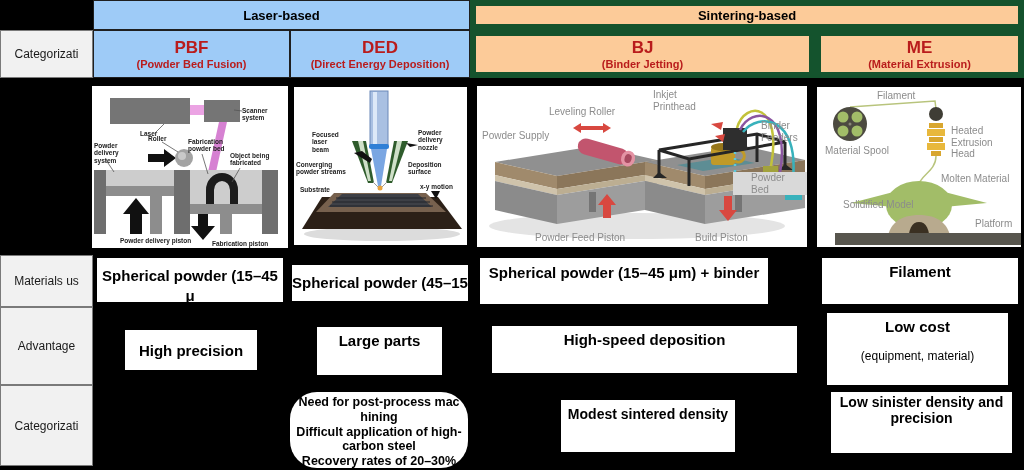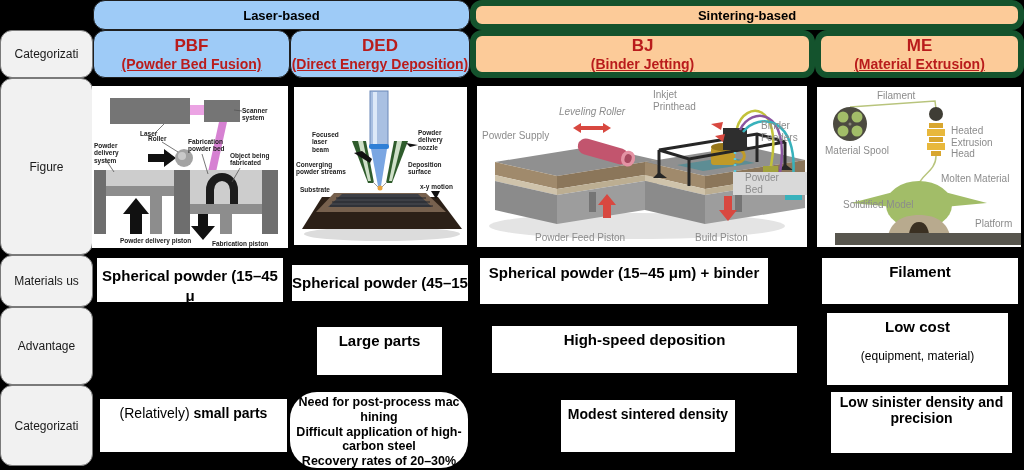--- a/index.html
+++ b/index.html
@@ -5,7 +5,7 @@
   html,body{margin:0;padding:0;background:#000;}
   .stage{position:relative;width:1024px;height:470px;background:#000;overflow:hidden;
          font-family:"Liberation Sans",sans-serif;}
-  .cell{position:absolute;box-sizing:border-box;display:flex;align-items:center;justify-content:center;text-align:left;border-radius:12px;}
+  .cell{position:absolute;box-sizing:border-box;display:flex;align-items:center;justify-content:center;text-align:left;}
   .graycell{background:#f1f1f1;border:1px solid #7a7a7a;color:#1a1a1a;font-size:12px;}
   .bluecell{background:#9ecbf7;border:1px solid #1f1f1f;}
   .orangecell{background:#fccb99;border:6px solid #14532d;}

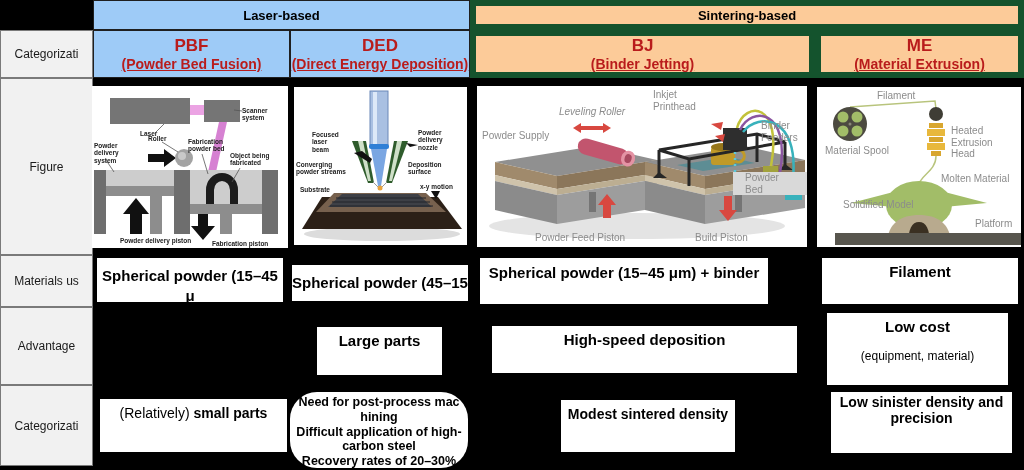--- a/index.html
+++ b/index.html
@@ -12,7 +12,7 @@
   .grouphdr{font-weight:bold;font-size:13px;color:#000;}
   .cathdr{flex-direction:column;line-height:1.25;color:#b91c1c;}
   .cathdr .abbr{font-weight:bold;font-size:17px;}
-  .cathdr .full{font-weight:bold;font-size:14px;text-decoration:underline;}
+  .cathdr .full{font-weight:bold;font-size:11px;}
   .whitebox{position:absolute;background:#fff;box-sizing:border-box;color:#000;text-align:center;}
   .pre{white-space:pre-line;}
   .mat{font-weight:bold;font-size:15px;padding-top:8px;line-height:1.3;}

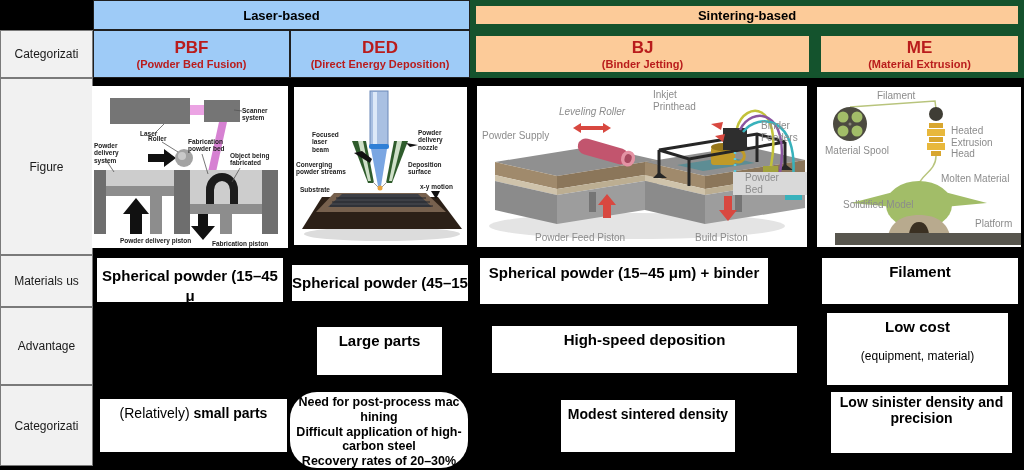--- a/index.html
+++ b/index.html
@@ -199,7 +199,7 @@
       <path d="M266,46 C282,26 322,30 316,93" stroke="#38b2bc" stroke-width="2.5" fill="none"></path>
     </svg>
     <div class="flabel gray" style="left:5px;top:44px;">Powder Supply</div>
-    <div class="flabel gray" style="left:82px;top:20px;font-style:italic;">Leveling Roller</div>
+    <div class="flabel gray" style="left:72px;top:20px;">Leveling Roller</div>
     <div class="flabel gray" style="left:176px;top:3px;text-align:left;">Inkjet
 Printhead</div>
     <div class="flabel gray" style="left:284px;top:34px;">Binder

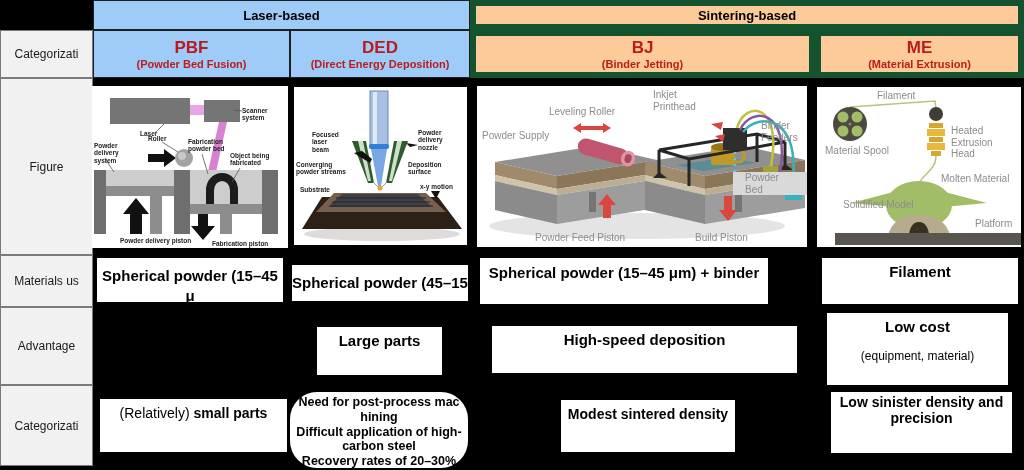--- a/index.html
+++ b/index.html
@@ -55,7 +55,6 @@
     <span class="full">(Material Extrusion)</span>
   </div>
 
-  <div class="cell graycell" style="left:0;top:78px;width:93px;height:177px;">Figure</div>
 
   <div class="figbox" style="left:92px;top:86px;width:196px;height:162px;">
     <svg width="196" height="162" viewBox="0 0 196 162">

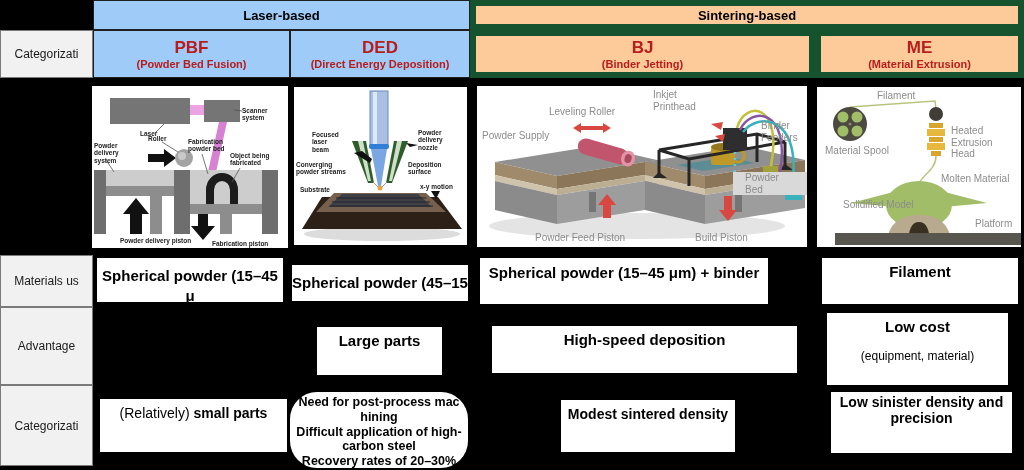--- a/index.html
+++ b/index.html
@@ -27,7 +27,7 @@
   .flabel{position:absolute;line-height:1.15;white-space:pre-line;}
   .flabel.sm{font-size:6.5px;color:#222;font-weight:bold;}
   .flabel.gray{font-size:10px;color:#8c8c8c;}
-  .pb-badge{background:#d9d9d9;padding:0 12px;color:#7c7c7c;}
+  .pb-badge{background:#d9d9d9;padding:0 18px;color:#7c7c7c;}
 </style>
 </head>
 <body>

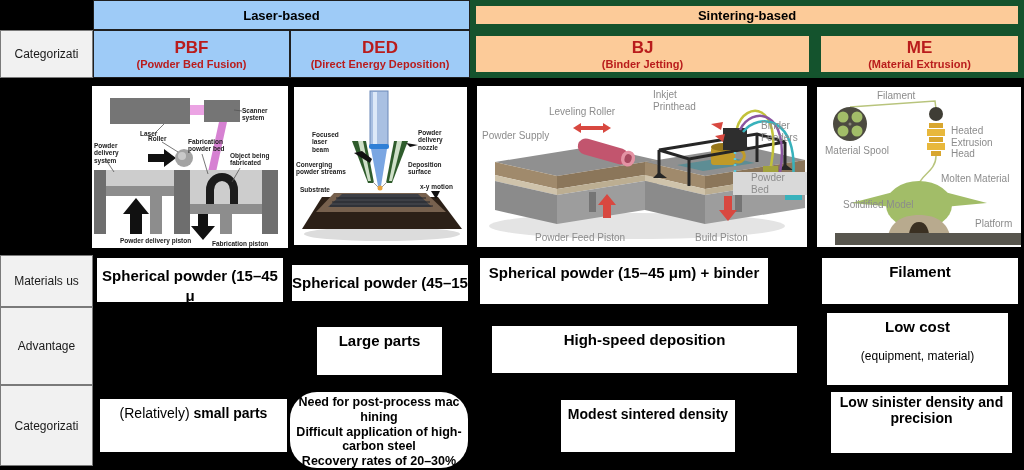--- a/index.html
+++ b/index.html
@@ -250,6 +250,7 @@
   <div class="whitebox mat" style="left:822px;top:258px;width:196px;height:46px;padding-top:4px;">Filament</div>
 
   <div class="cell graycell" style="left:0;top:307px;width:93px;height:78px;">Advantage</div>
+  <div class="whitebox adv advc" style="left:125px;top:330px;width:132px;height:40px;">High precision</div>
   <div class="whitebox adv toppad" style="left:317px;top:327px;width:125px;height:48px;">Large parts</div>
   <div class="whitebox adv toppad" style="left:492px;top:326px;width:305px;height:47px;">High-speed deposition</div>
   <div class="whitebox" style="left:827px;top:313px;width:181px;height:72px;">

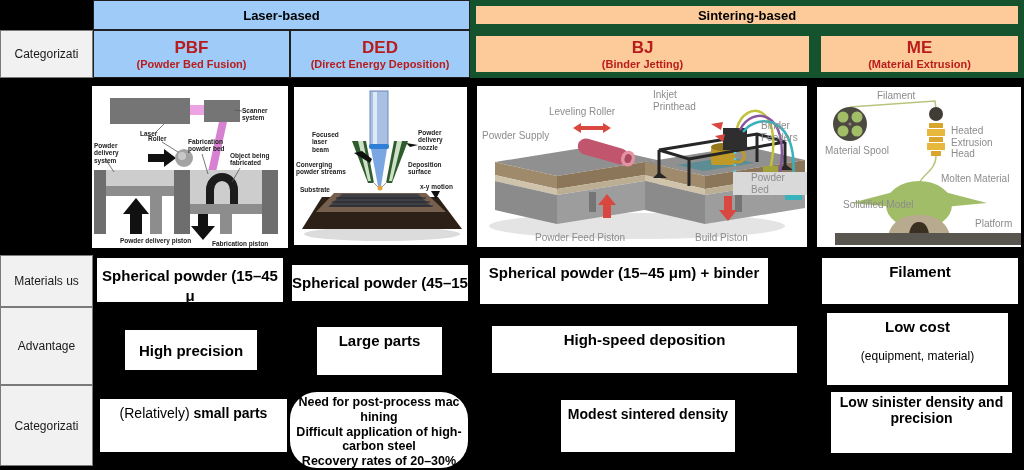--- a/index.html
+++ b/index.html
@@ -259,9 +259,6 @@
   </div>
 
   <div class="cell graycell" style="left:0;top:385px;width:93px;height:81px;">Categorizati</div>
-  <div class="whitebox dis" style="left:100px;top:399px;width:187px;height:53px;">
-    <span>(Relatively) </span><span class="disbold">small parts</span>
-  </div>
   <div class="whitebox ded-dis pre" style="left:290px;top:392px;width:178px;height:76px;">Need for post-process mac
 hining
 Difficult application of high-

